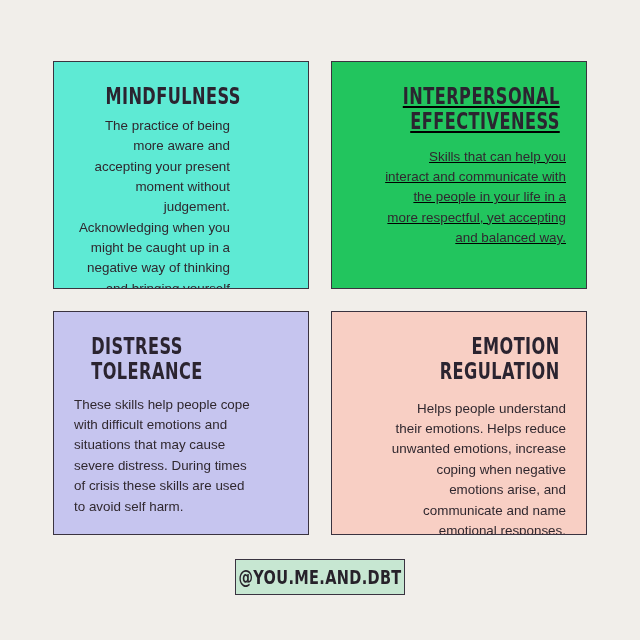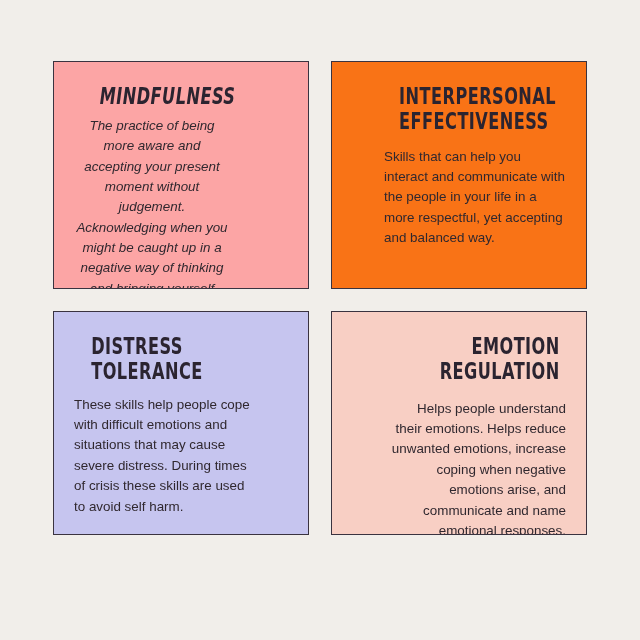--- a/index.html
+++ b/index.html
@@ -30,9 +30,8 @@
   .quad.tl {
     left: 53px;  top: 61px;
     width: 256px; height: 228px;
-    background: #fca5a5;
-    text-align: center;
-    font-style: italic;
+    background: #5eead4;
+    text-align: right;
   }
   .quad.tr {
     left: 331px; top: 61px;

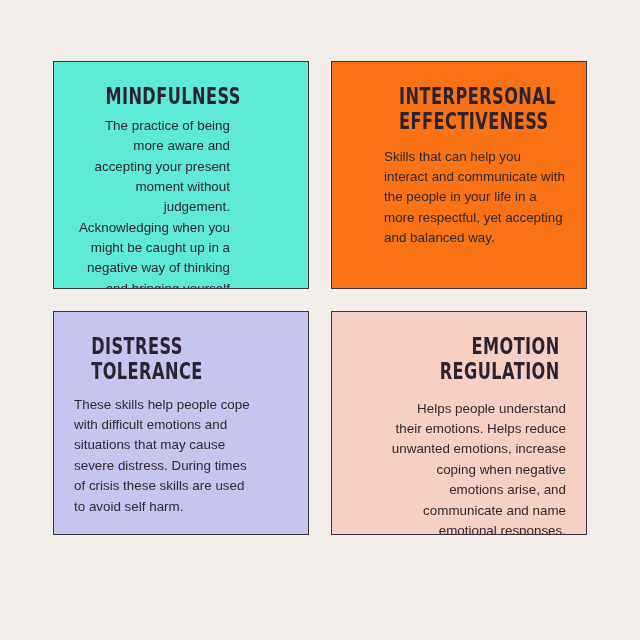--- a/index.html
+++ b/index.html
@@ -36,7 +36,9 @@
   .quad.tr {
     left: 331px; top: 61px;
     width: 256px; height: 228px;
-    background: #f97316;
+    background: #22c55e;
+    text-align: right;
+    text-decoration: underline;
   }
   .quad.bl {
     left: 53px;  top: 311px;

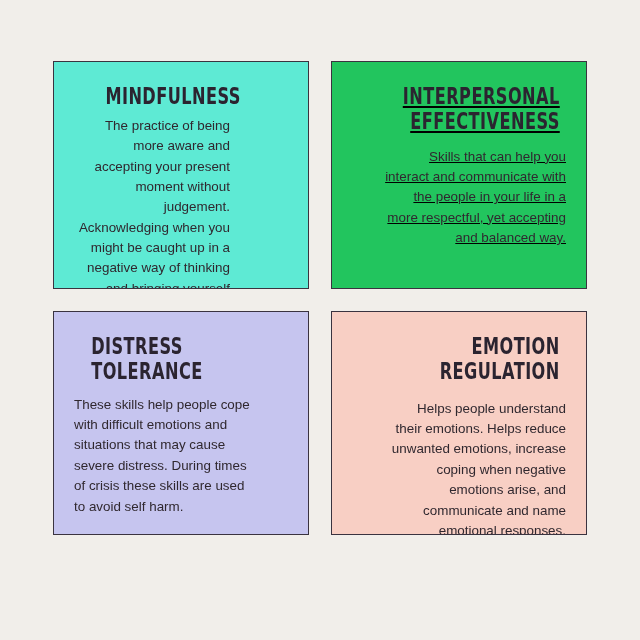--- a/index.html
+++ b/index.html
@@ -163,6 +163,9 @@
   </div>
 
 
+  <div id="handle-badge">
+    <span id="handle-text">@YOU.ME.AND.DBT</span>
+  </div>
 
 </div>
 

